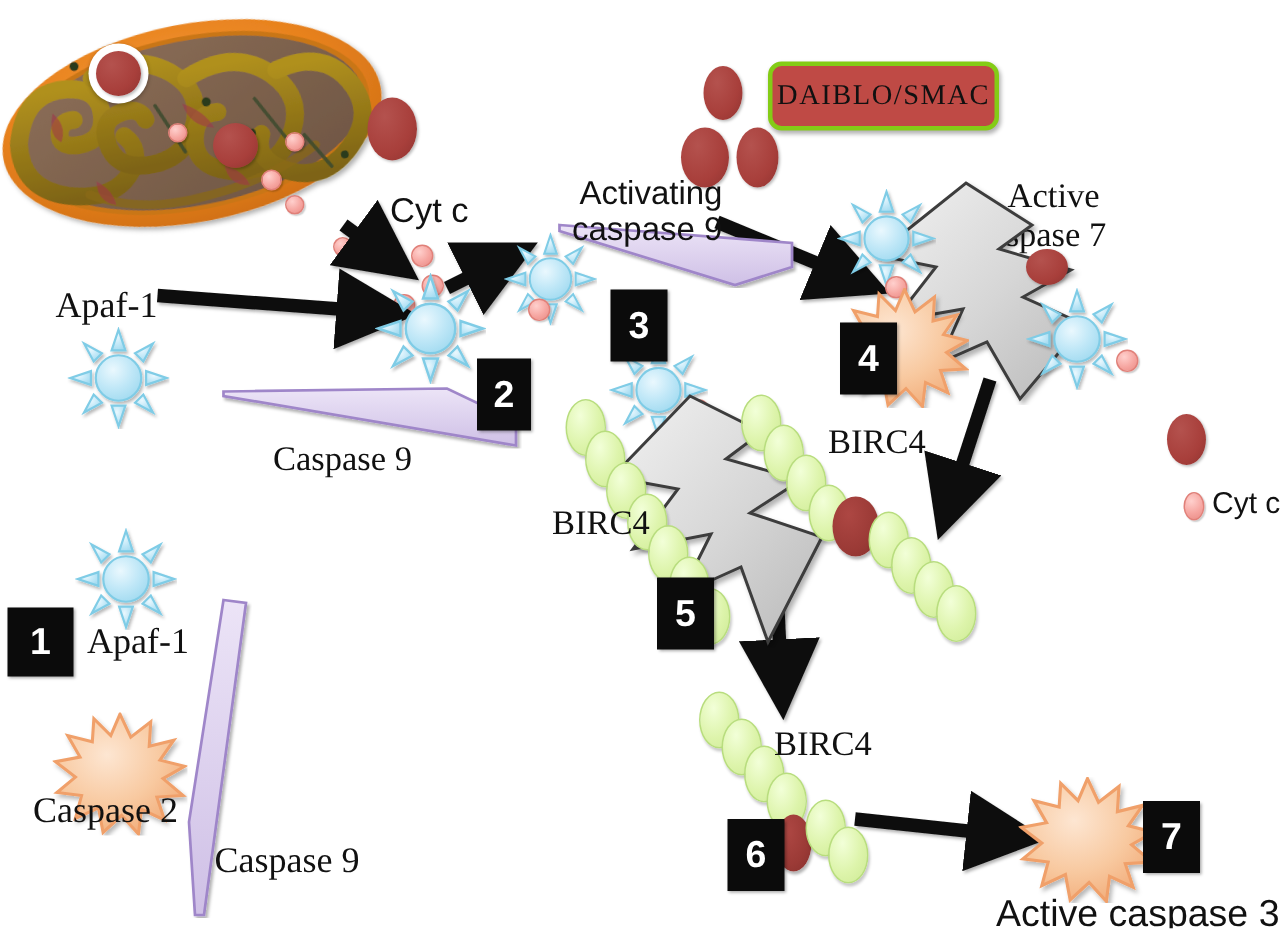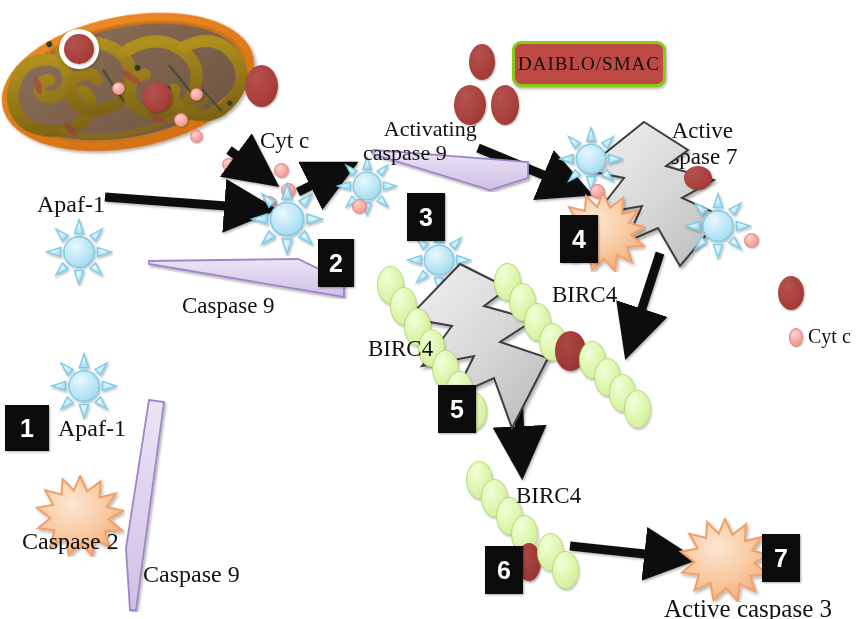--- a/index.html
+++ b/index.html
@@ -10,7 +10,7 @@
   }
   .lbl{position:absolute;white-space:pre;color:#111;line-height:1.12;}
   .serif{font-family:"Liberation Serif", serif;}
-  .sans{font-family:Liberation Serif, serif;}
+  .sans{font-family:Liberation Sans, sans-serif;}
 
   
   .numbox{

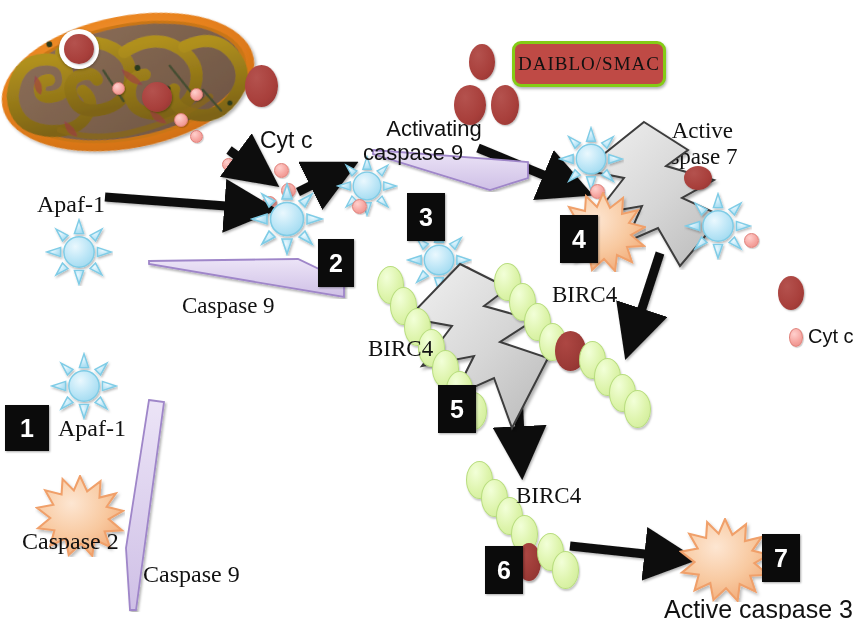--- a/index.html
+++ b/index.html
@@ -210,7 +210,7 @@
     <path d="M1 2 L156 14 L156 30 L118 42 L1 6 Z" fill="url(#casp9G)" stroke="#9f86c9" stroke-width="1.8" filter="url(#wsh)"></path>
   </svg>
 
-  <div class="lbl sans" style="left:363px;top:92px;font-size:22px;">
+  <div class="lbl sans" style="left:363px;top:92px;font-size:22px;text-align:right;">
     <span style="white-space:pre-line;">Activating
 caspase 9</span>
   </div>

